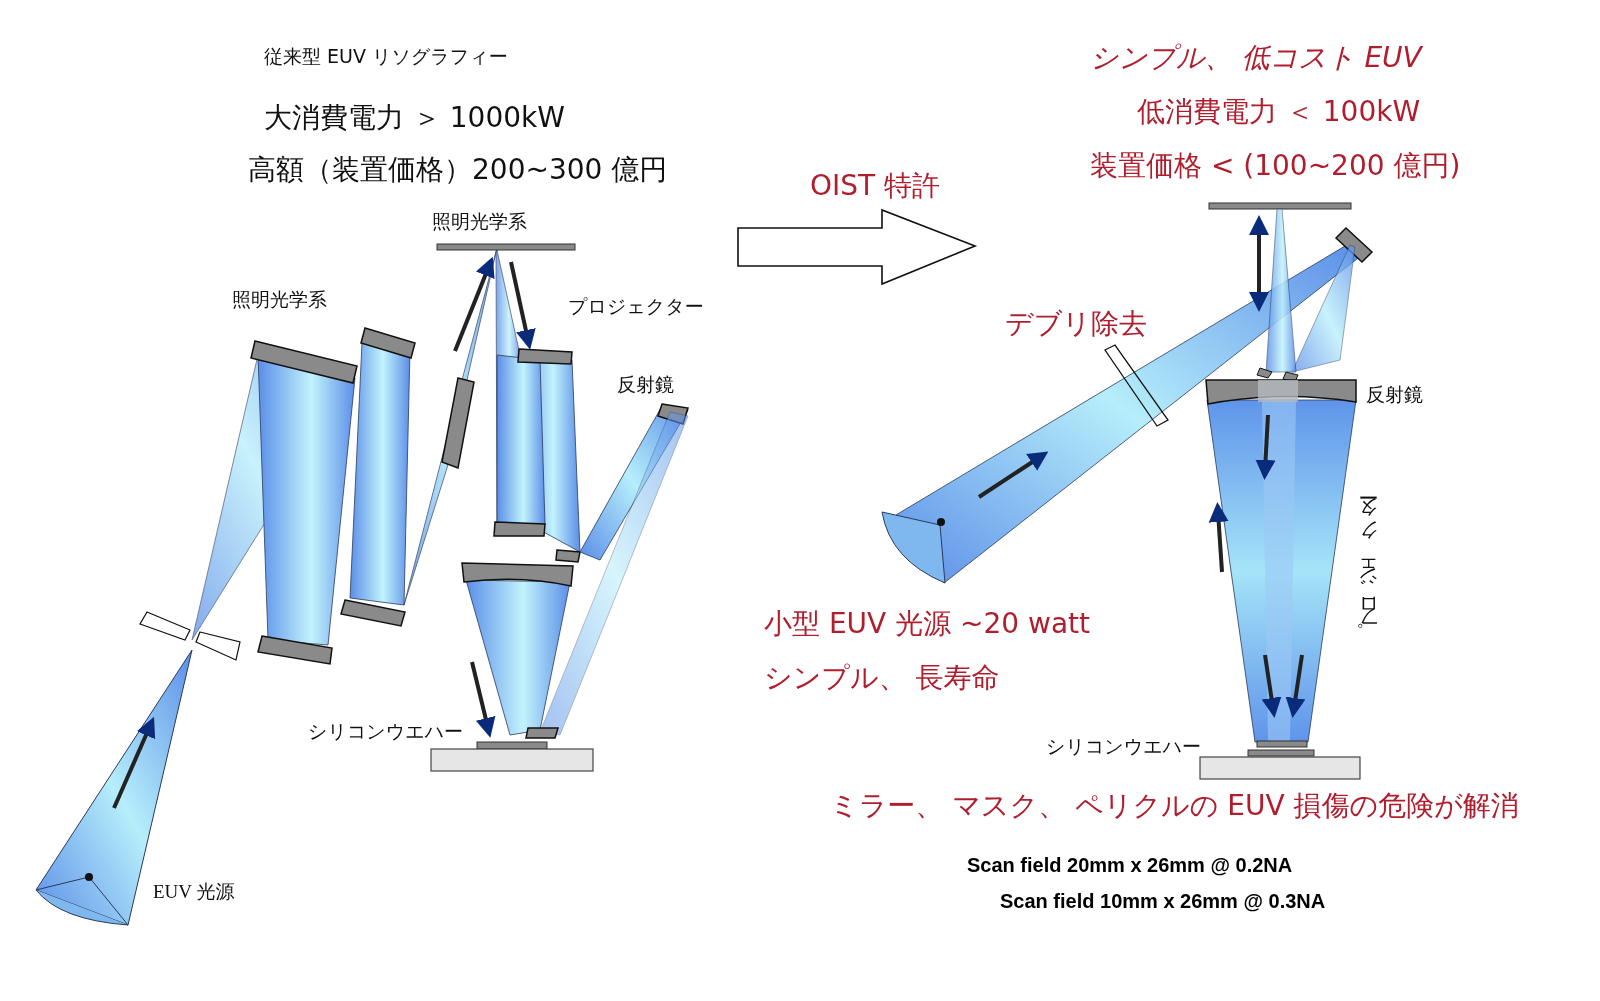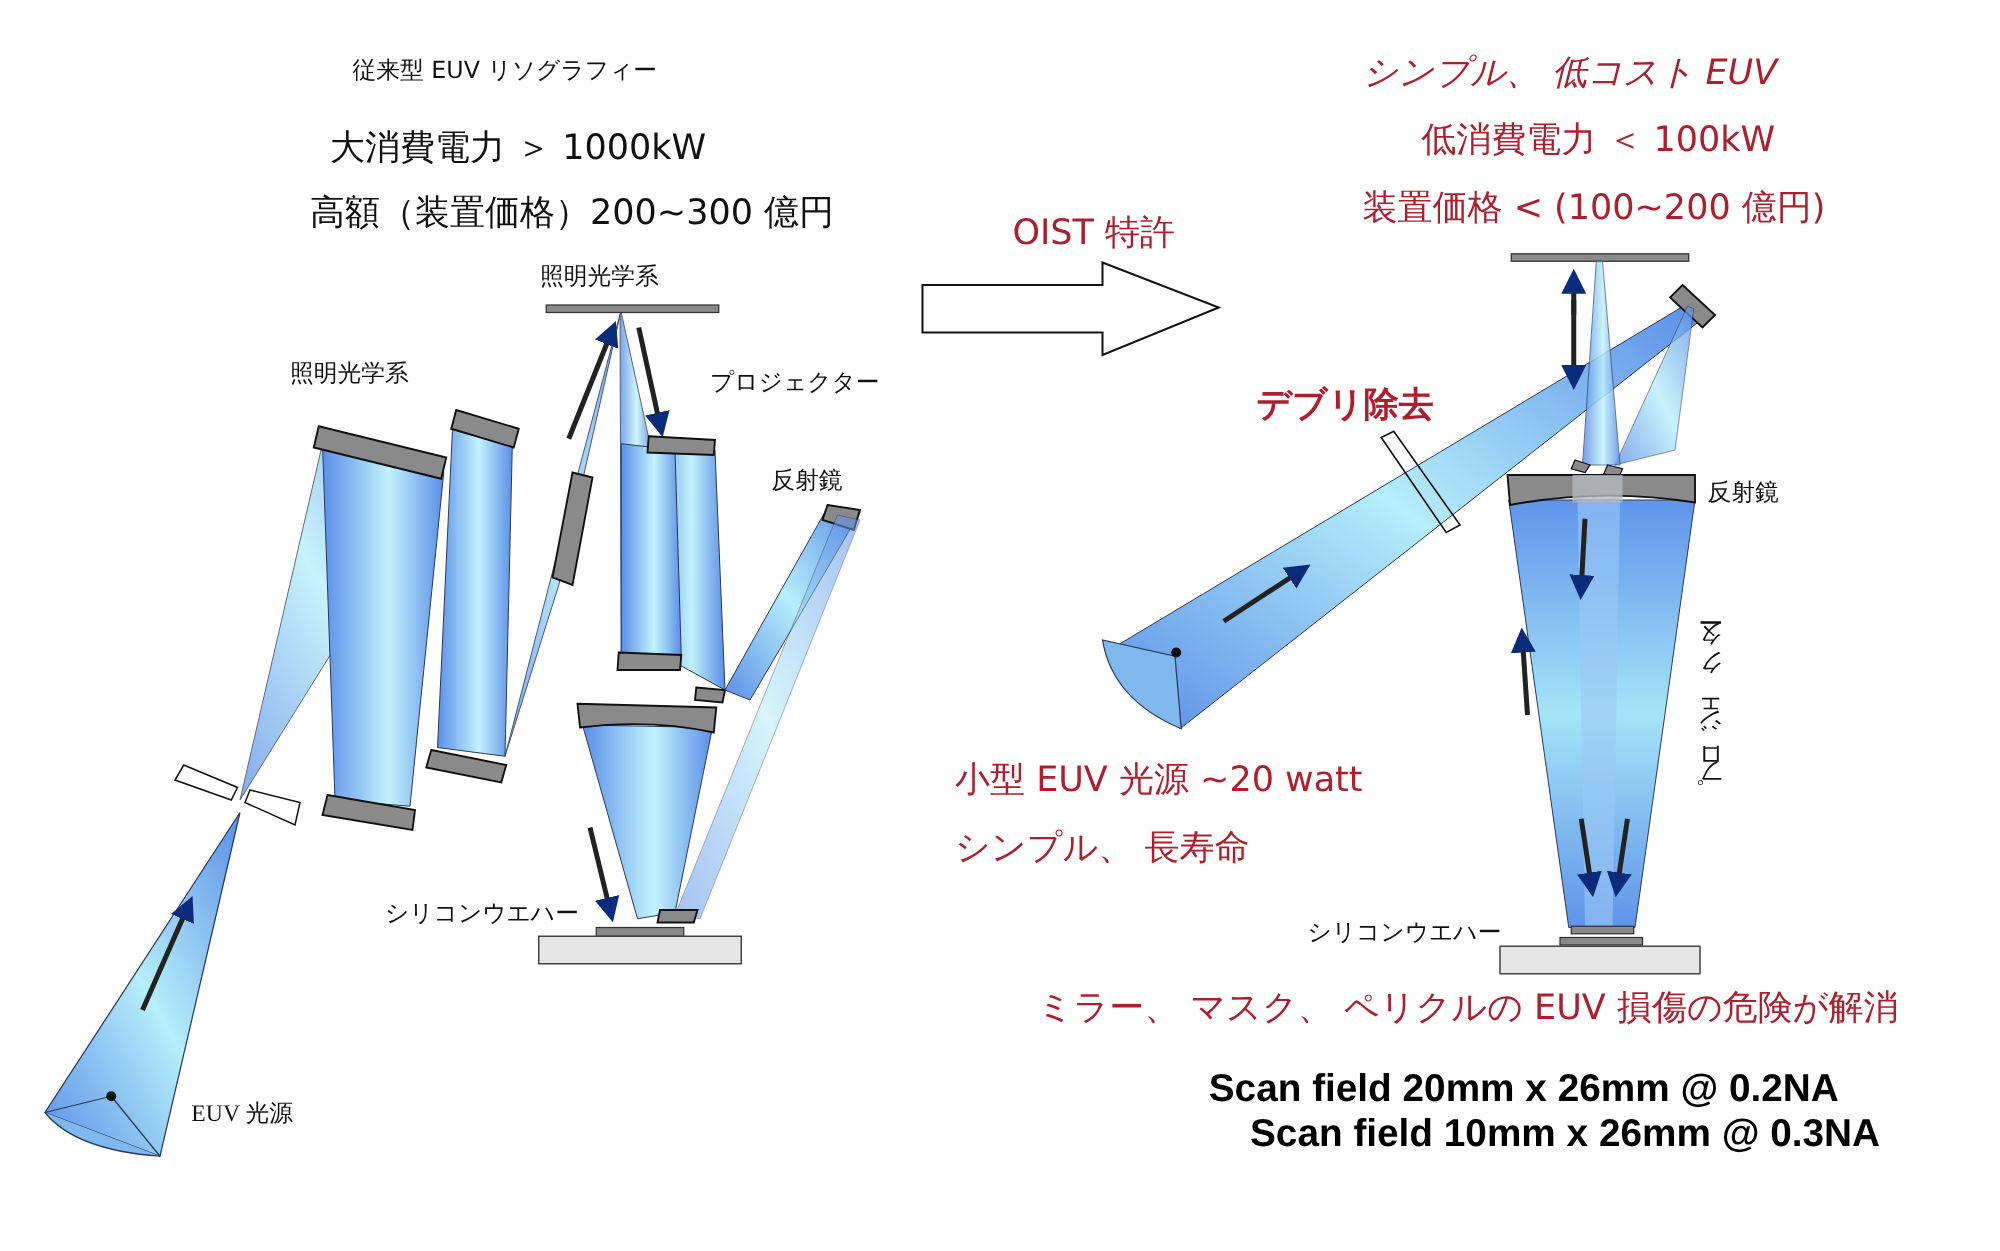--- a/index.html
+++ b/index.html
@@ -127,7 +127,7 @@
   </g>
 </svg>
 
-<div class="lbl t-md" style="left:282px;top:47px;">従来型 EUV リソグラフィー</div>
+<div class="lbl t-md" style="left:264px;top:47px;">従来型 EUV リソグラフィー</div>
 <div class="lbl t-lg" style="left:264px;top:104px;">大消費電力 ＞ 1000kW</div>
 <div class="lbl t-lg" style="left:248px;top:156px;">高額（装置価格）200~300 億円</div>
 <div class="lbl t-md" style="left:432px;top:212px;">照明光学系</div>

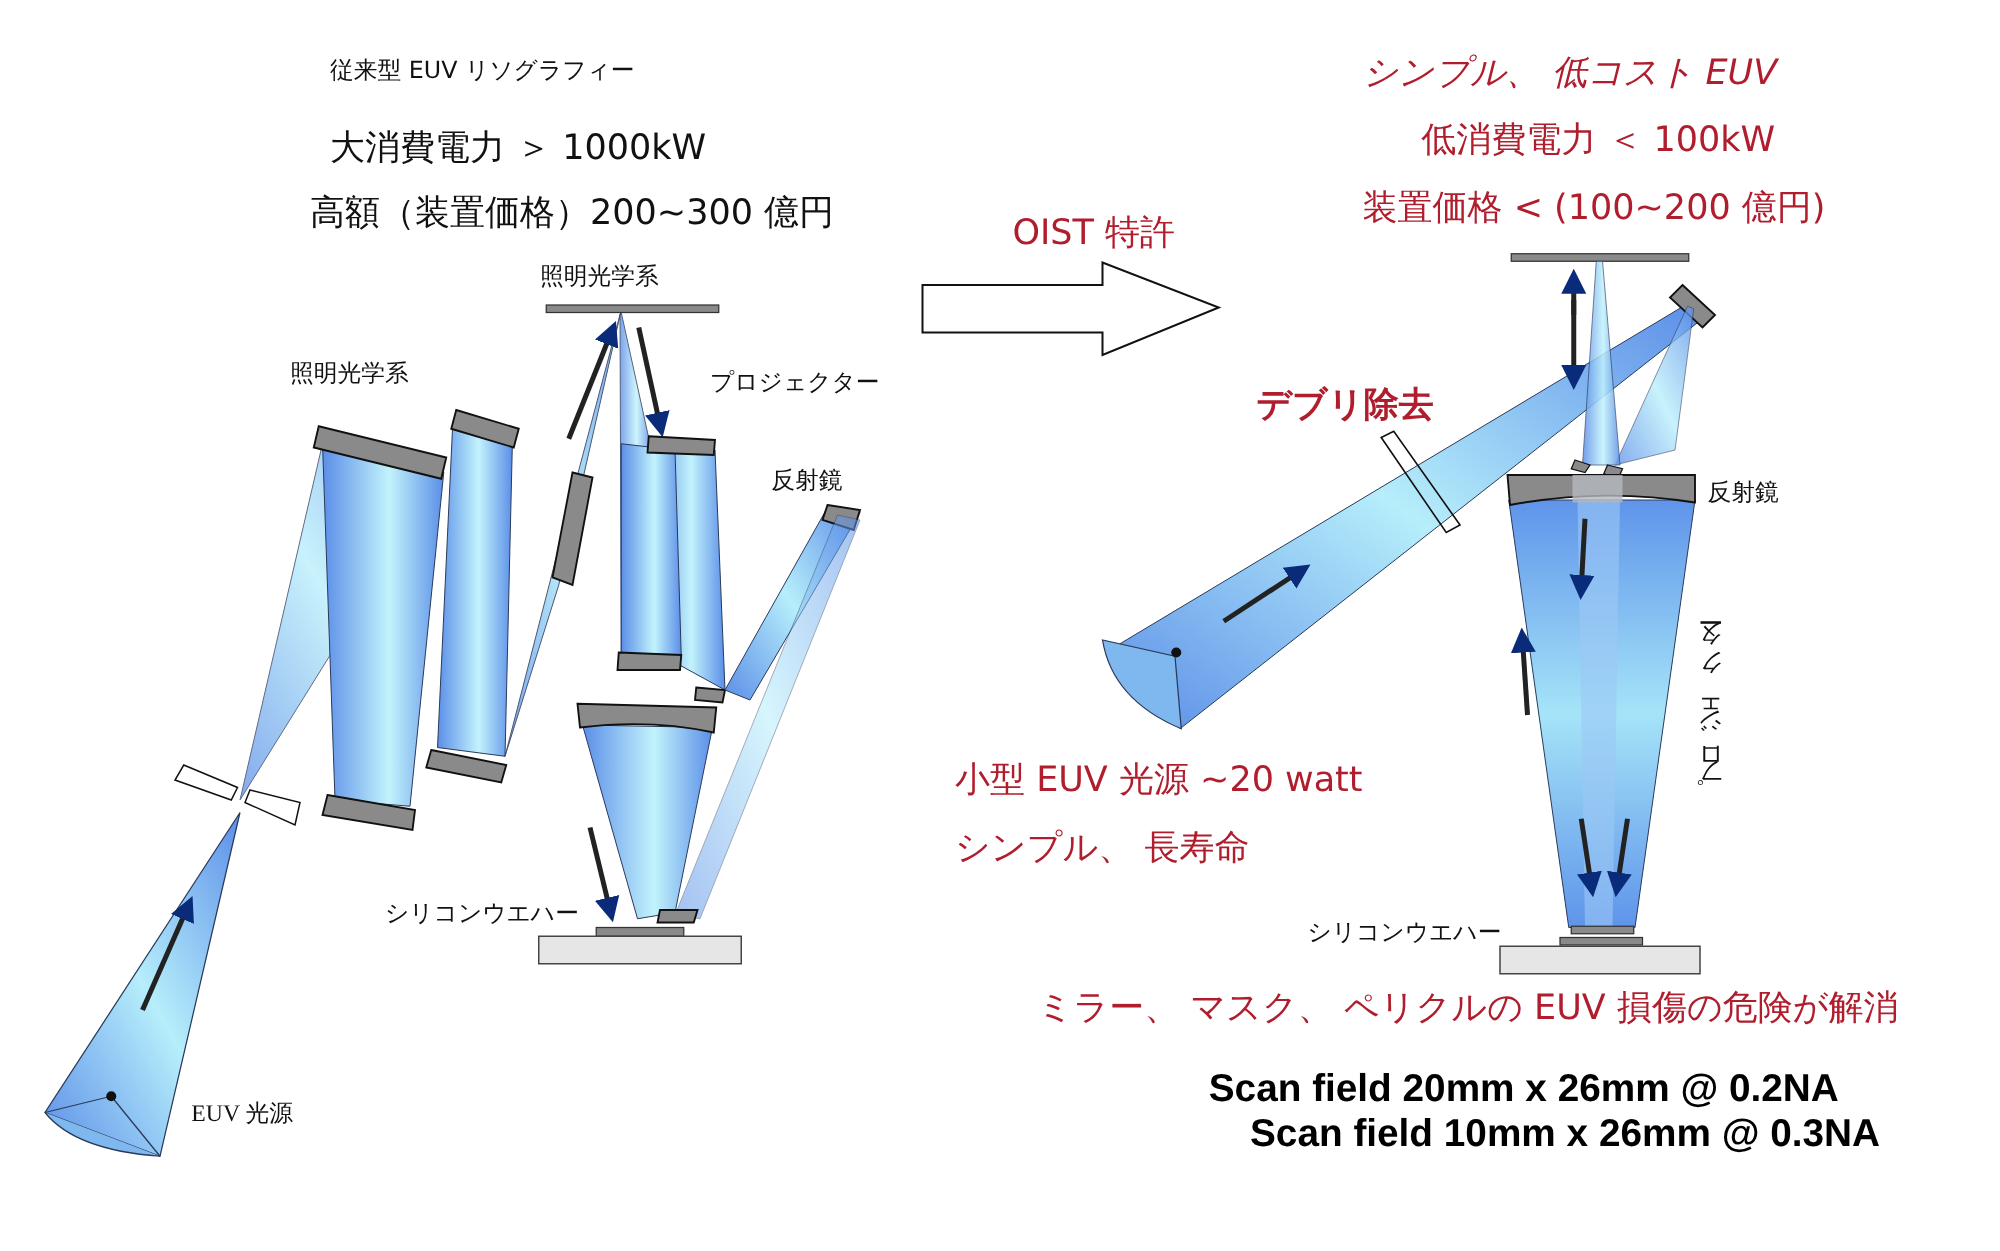--- a/index.html
+++ b/index.html
@@ -142,7 +142,7 @@
 <div class="lbl t-lg red" style="left:1090px;top:44px;font-style:italic;">シンプル、 低コスト EUV</div>
 <div class="lbl t-lg red" style="left:1090px;top:98px;margin-left:47px;">低消費電力 ＜ 100kW</div>
 <div class="lbl t-lg red" style="left:1090px;top:152px;">装置価格 &lt; (100~200 億円)</div>
-<div class="lbl t-lg red" style="left:1005px;top:310px;font-weight:bold;">デブリ除去</div>
+<div class="lbl t-lg red" style="left:1005px;top:310px;">デブリ除去</div>
 <div class="lbl t-md" style="left:1366px;top:385px;">反射鏡</div>
 <div class="lbl vert" style="left:1358px;top:508px;">プロジェクター</div>
 <div class="lbl t-lg red" style="left:764px;top:610px;">小型 EUV 光源 ~20 watt</div>

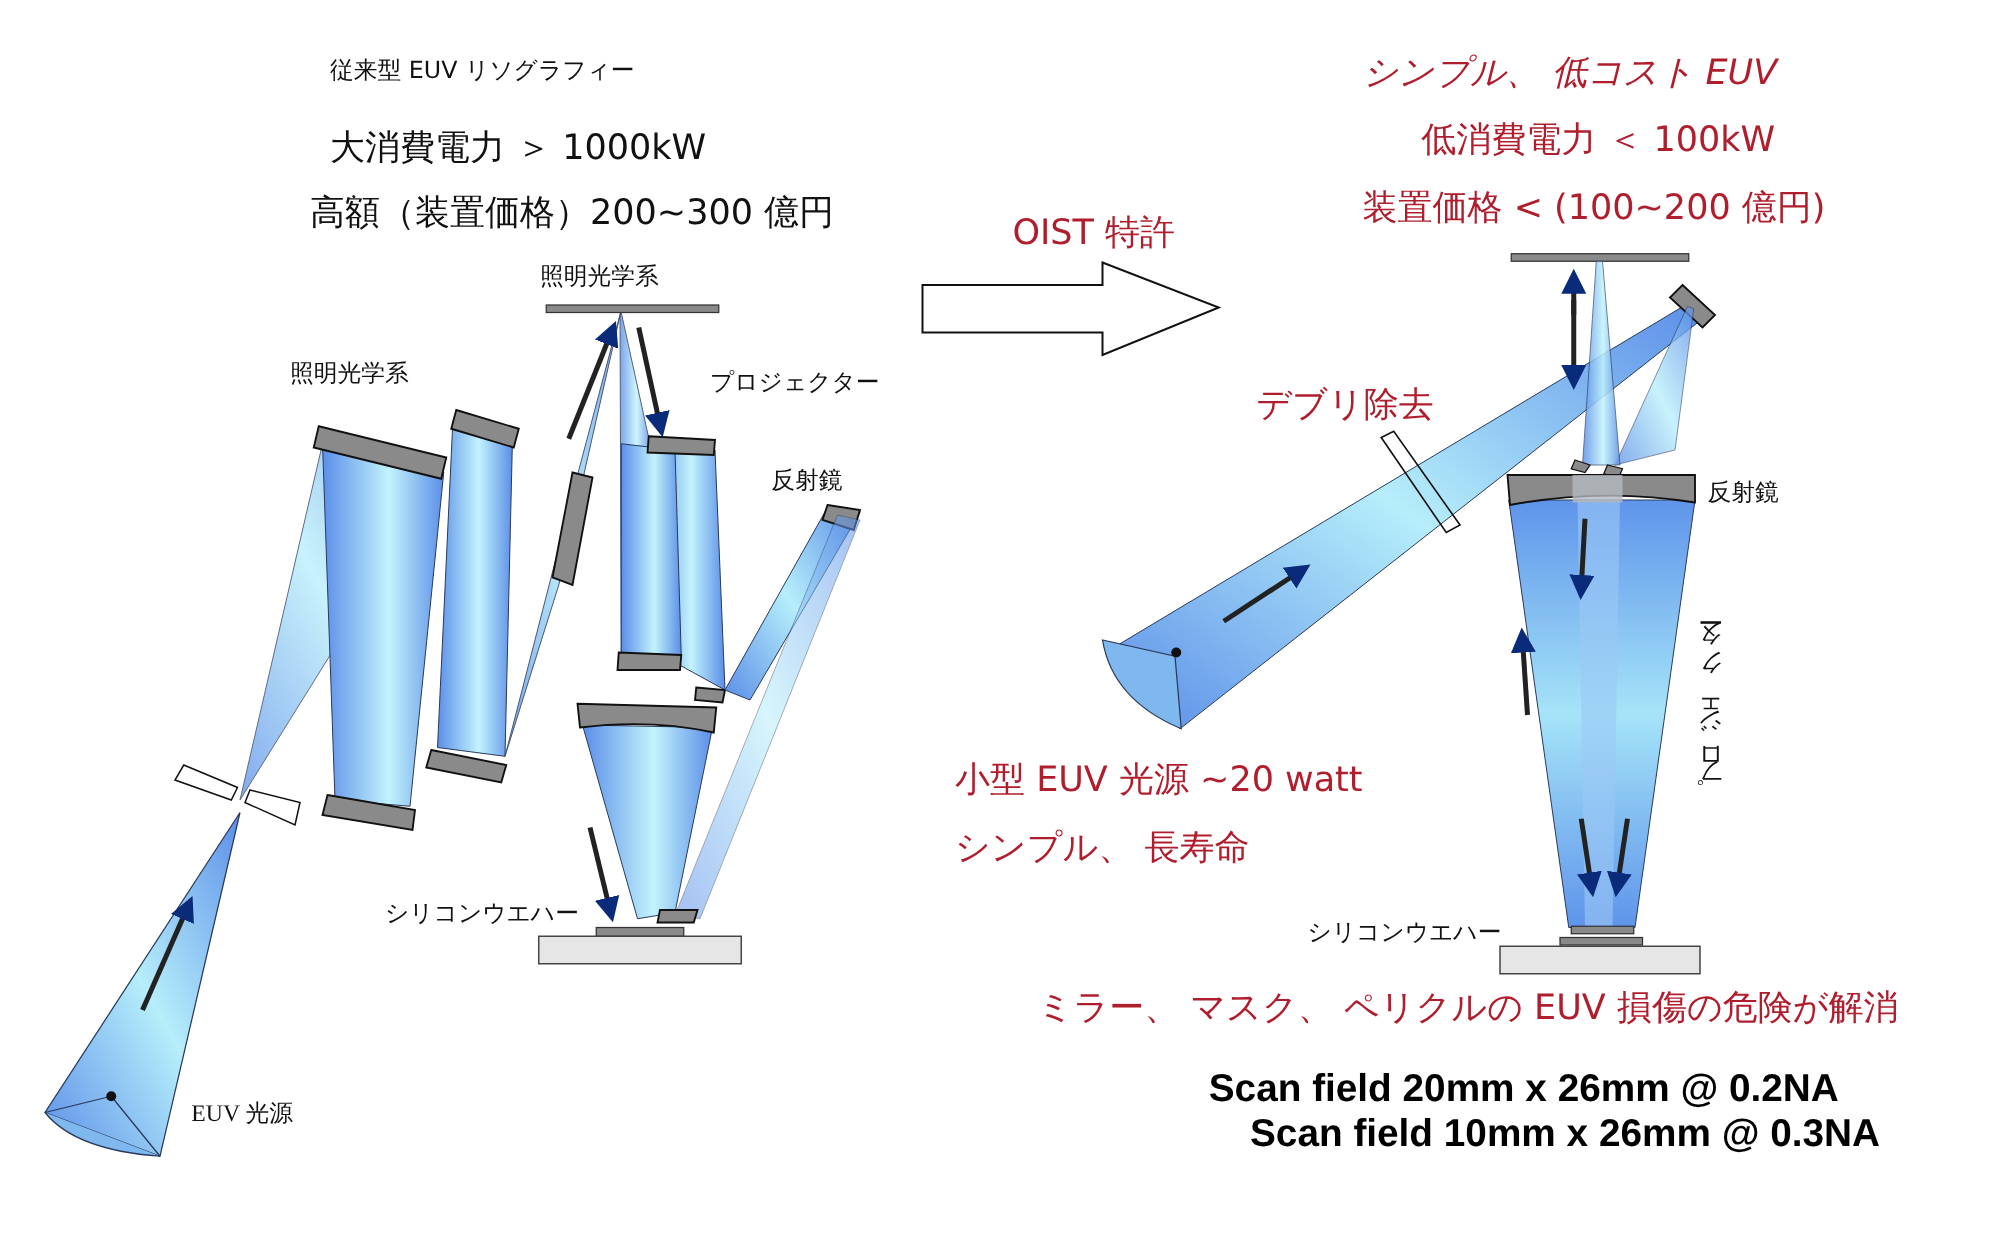--- a/index.html
+++ b/index.html
@@ -9,7 +9,7 @@
   .red { color:#b01e2e; }
   .t-md { font-size:19px; }
   .t-lg { font-size:28px; }
-  .t-scan { font-family:"Liberation Sans","DejaVu Sans",sans-serif; font-weight:bold; font-size:31px; color:#000; }
+  .t-scan { font-family:"Liberation Sans","DejaVu Sans",sans-serif; font-weight:bold; font-size:20px; color:#000; }
   .vert { writing-mode:vertical-rl; transform:rotate(180deg); font-size:20px; }
   svg#diagram { position:absolute; left:0; top:0; }
 </style>

